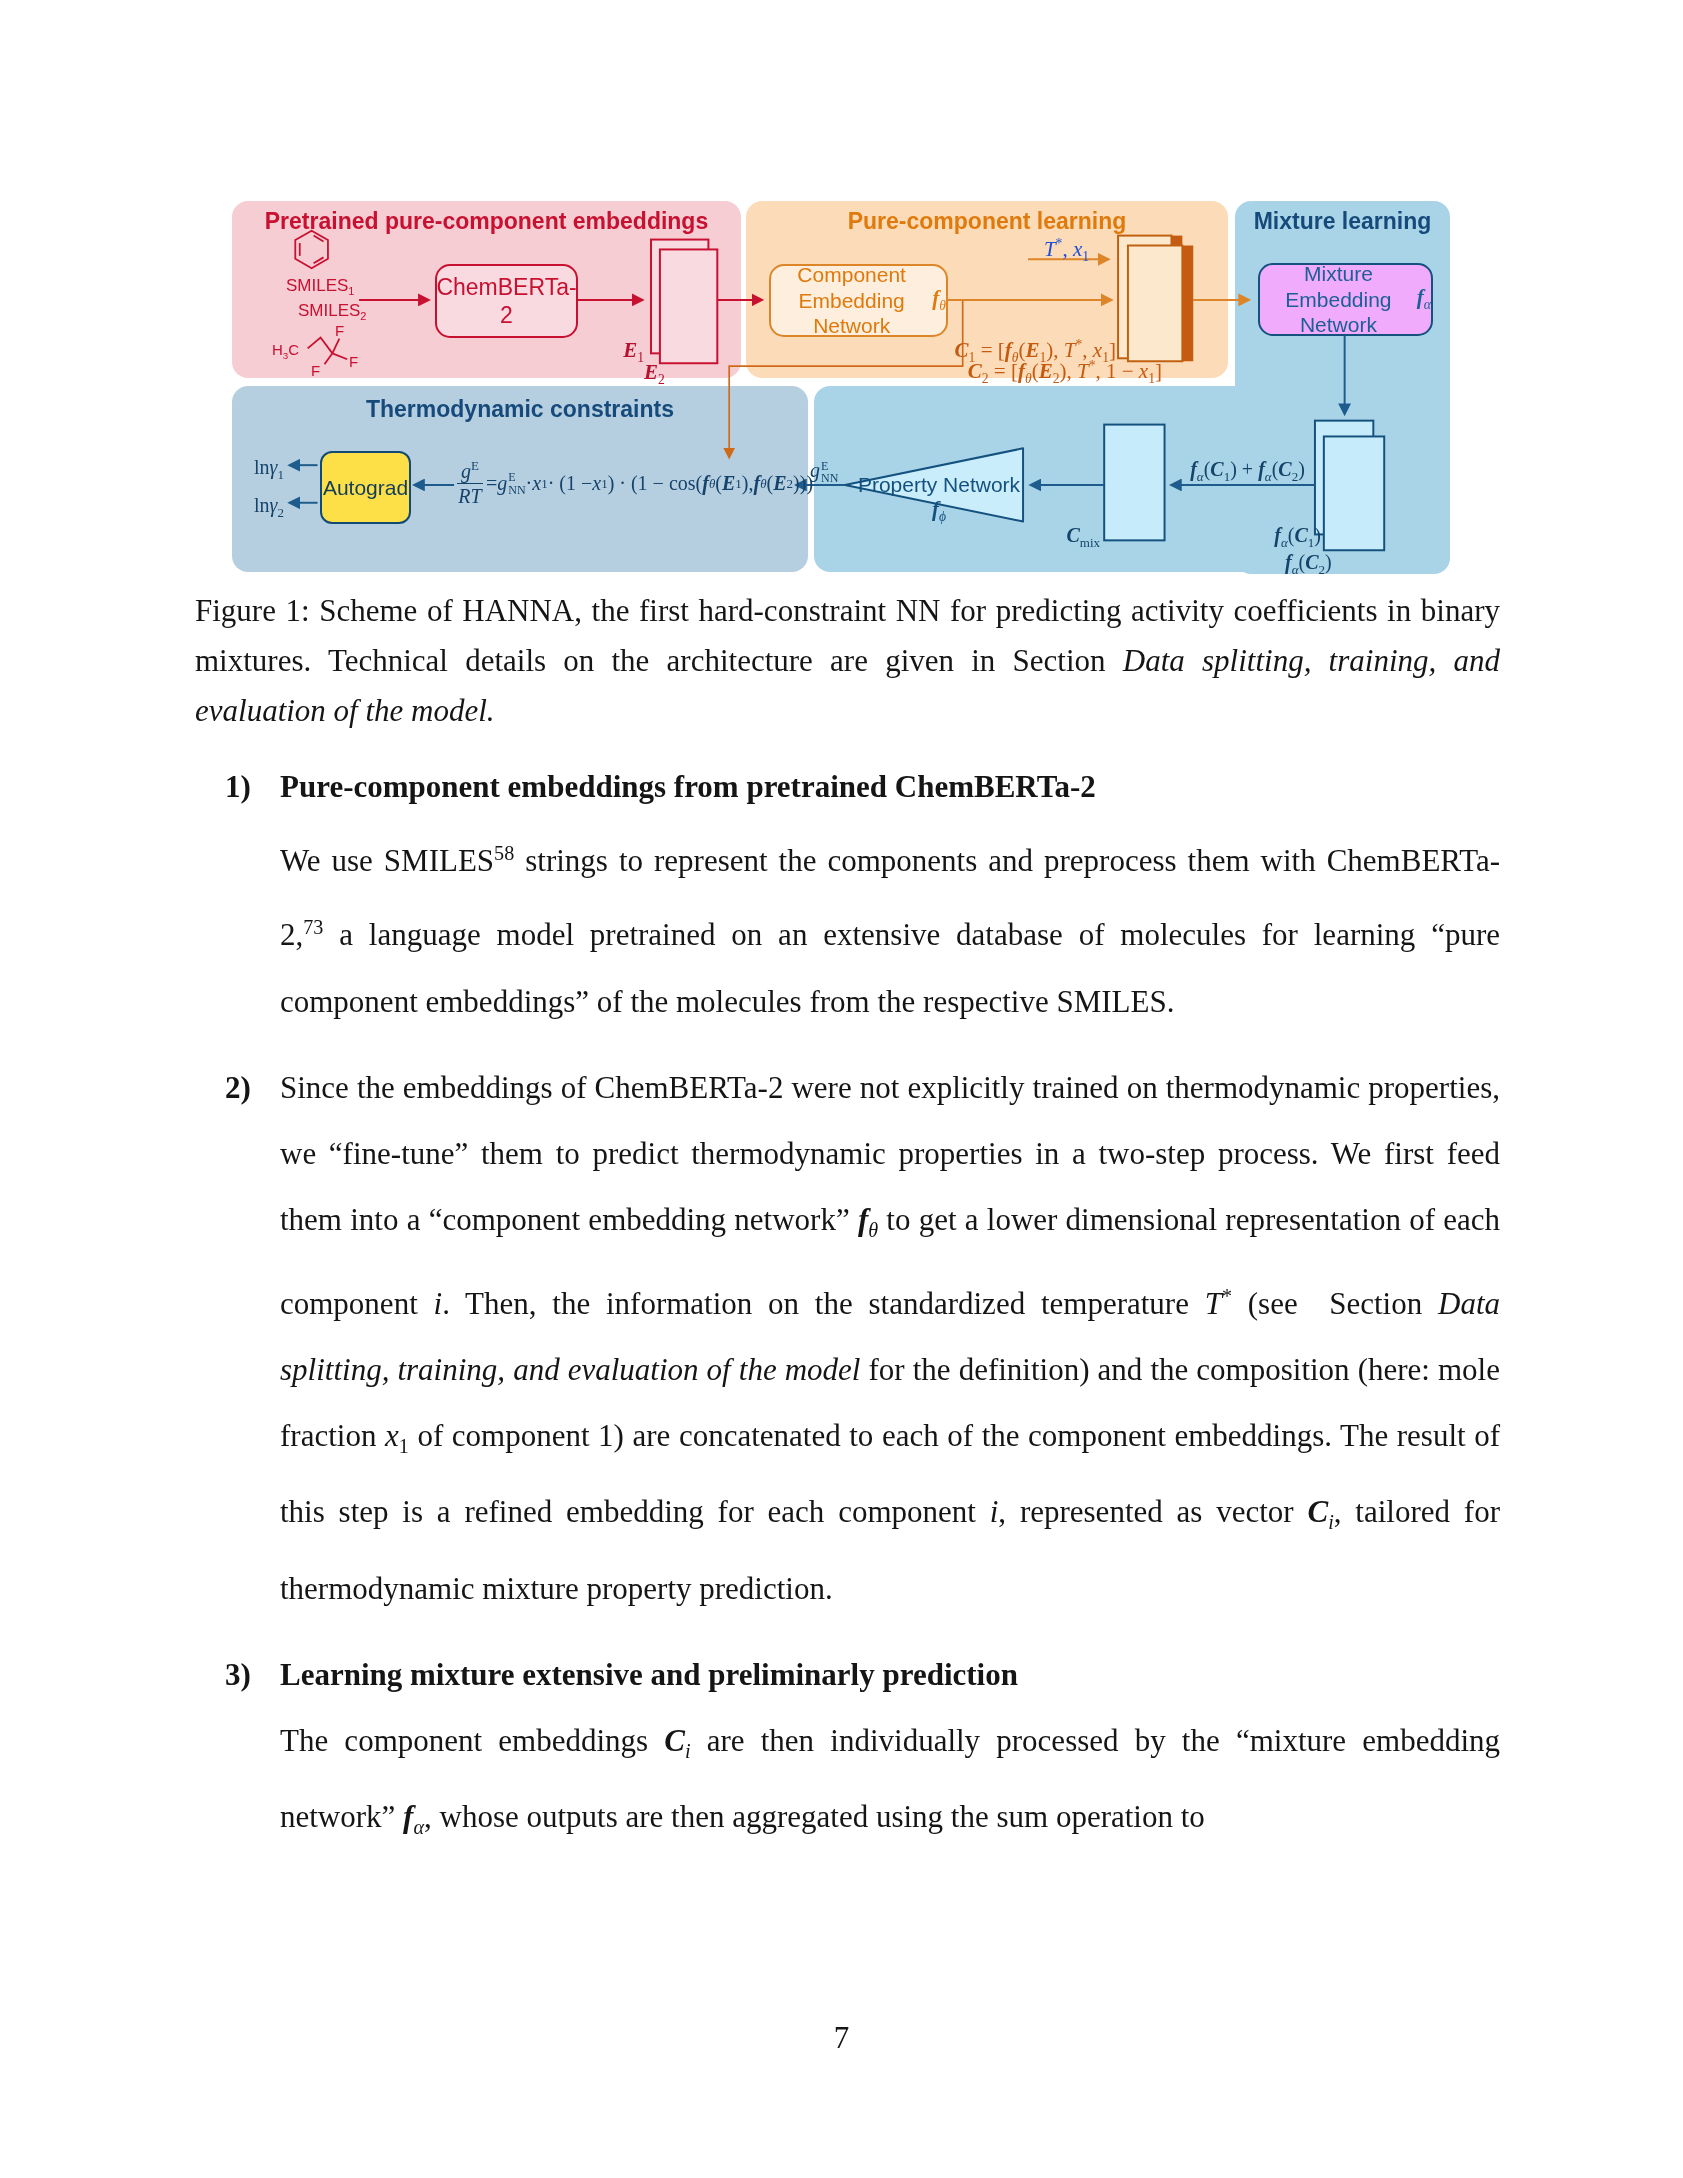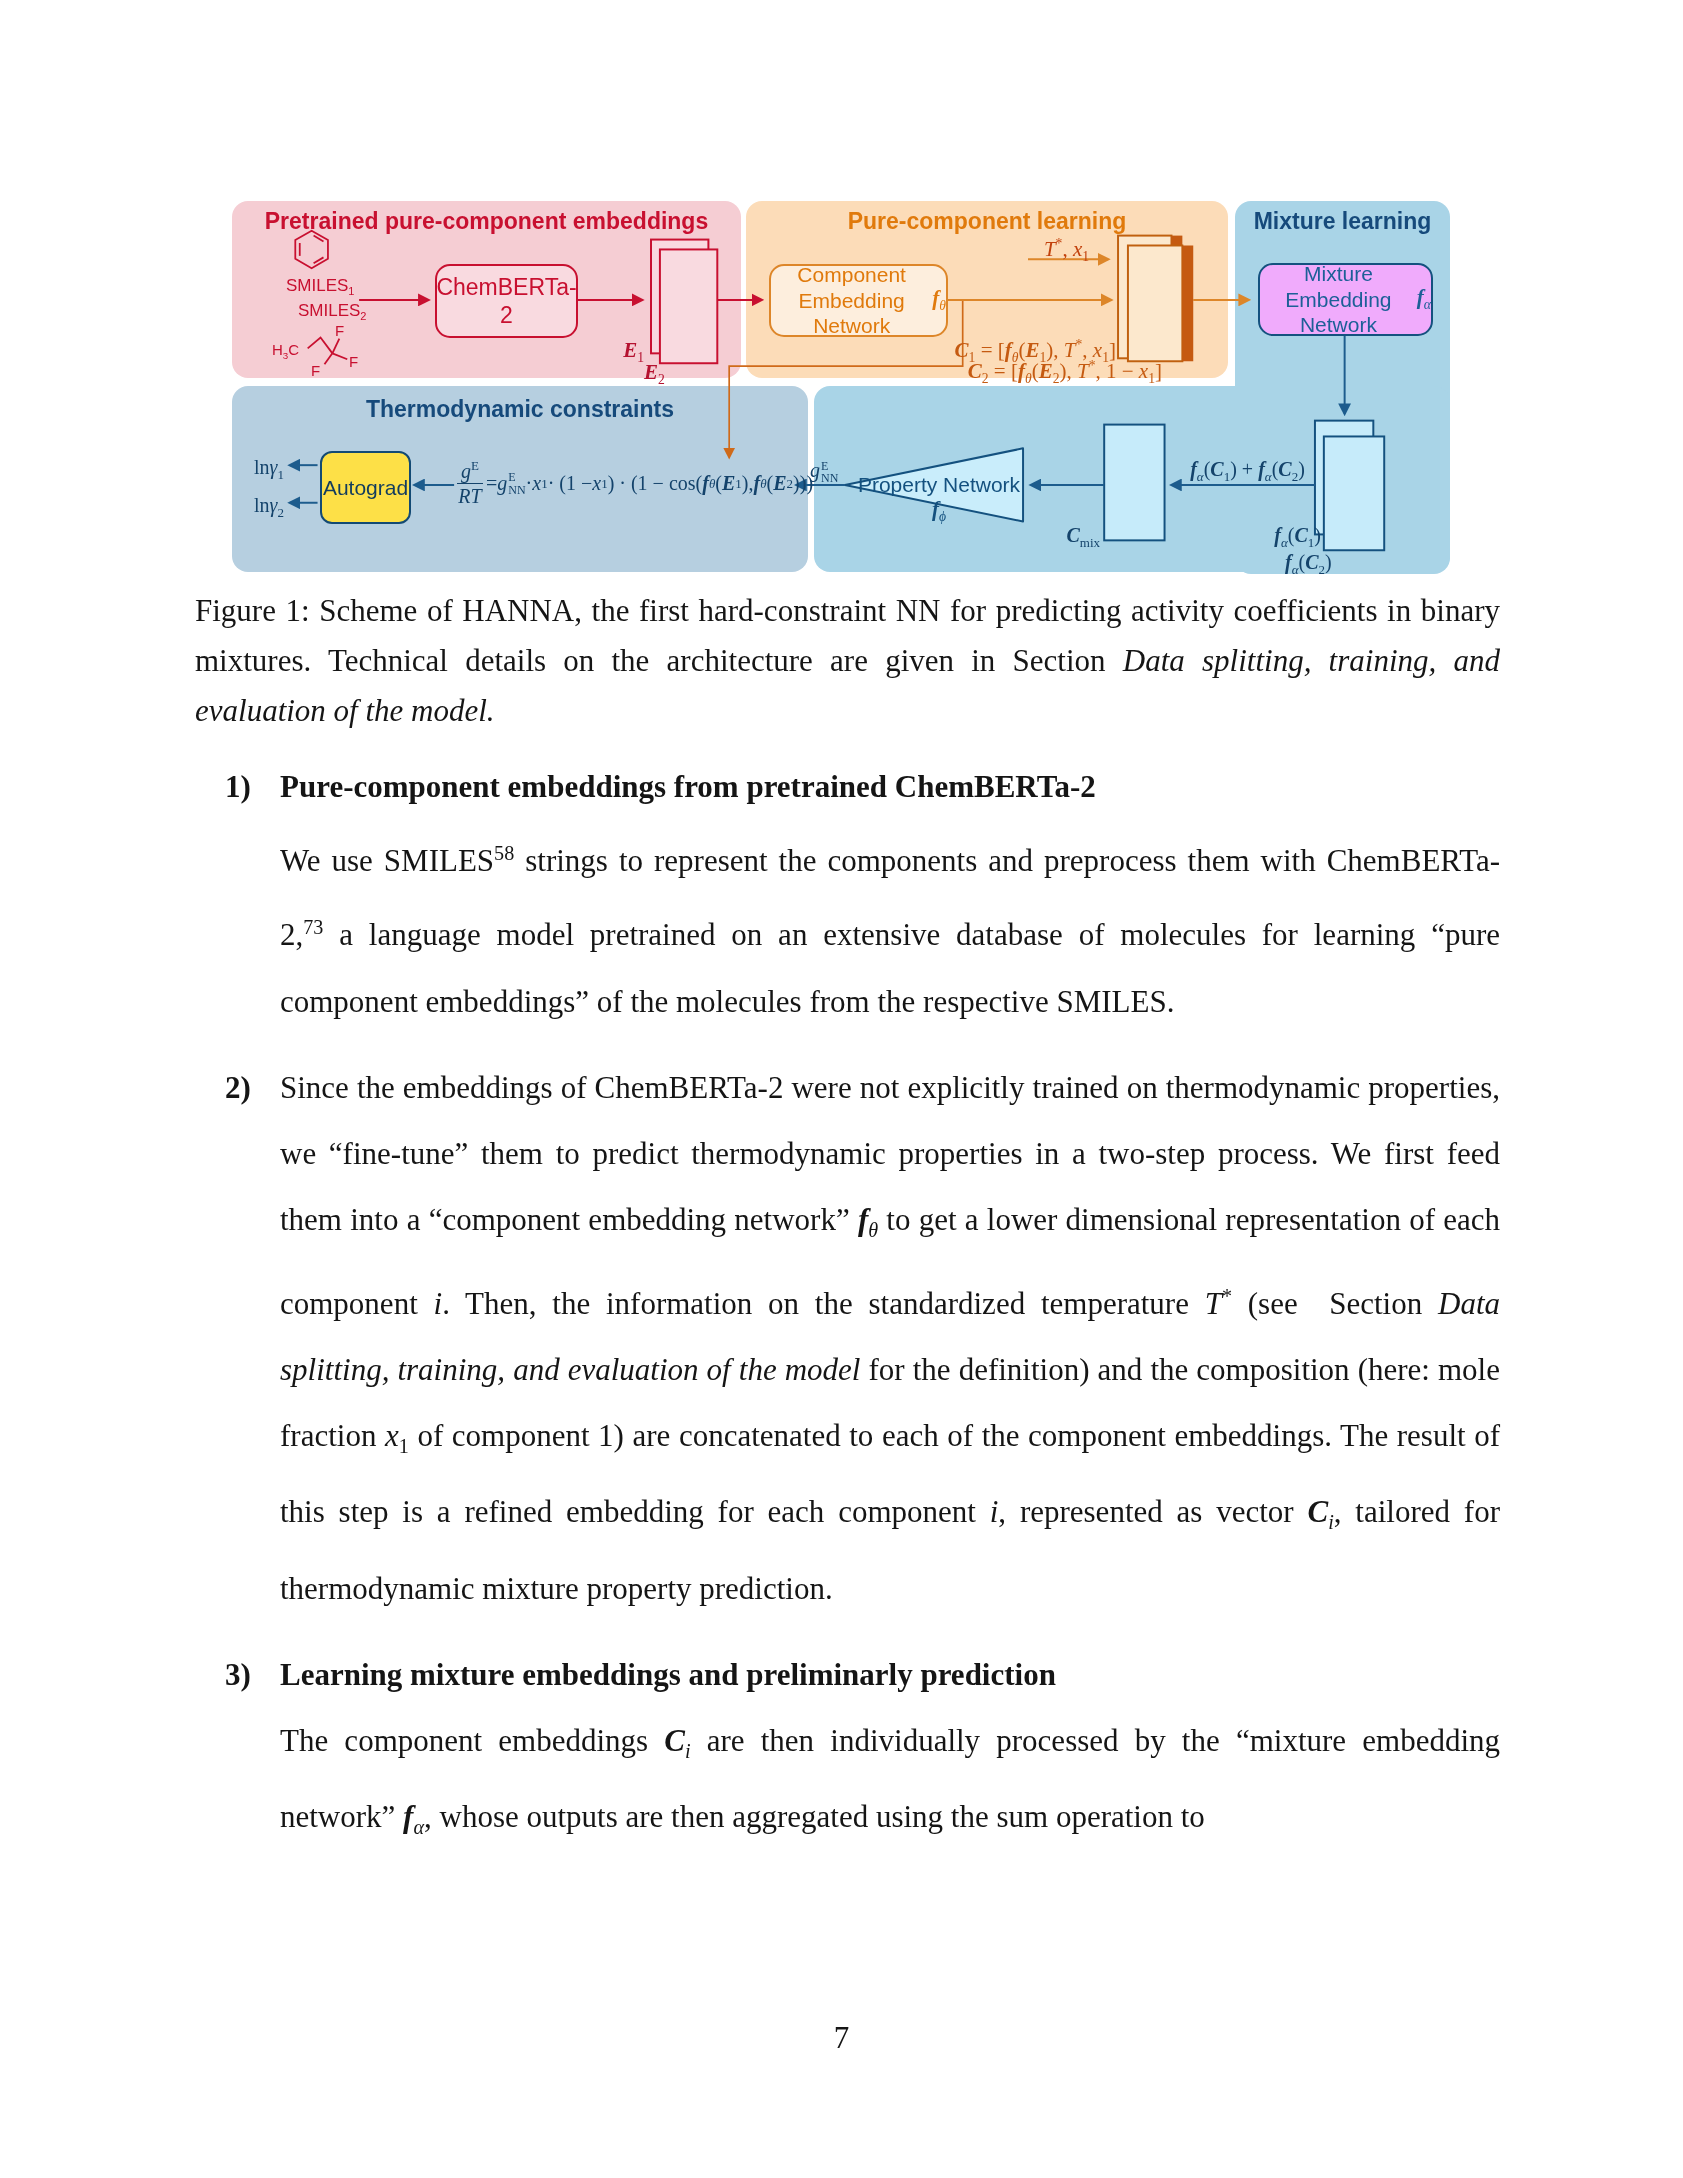--- a/index.html
+++ b/index.html
@@ -38,7 +38,7 @@
   .lbl{position:absolute;font-size:17px;color:#c81030;}
   .math{font-family:"Liberation Serif",serif;}
   .m-red{color:#b51230;}
-  .m-orange{color:#c2410c;}
+  .m-orange{color:#1d4ed8;}
   .m-navy{color:#14436b;}
   .lbl-c{text-align:center;}
   .lbl-r{text-align:right;}

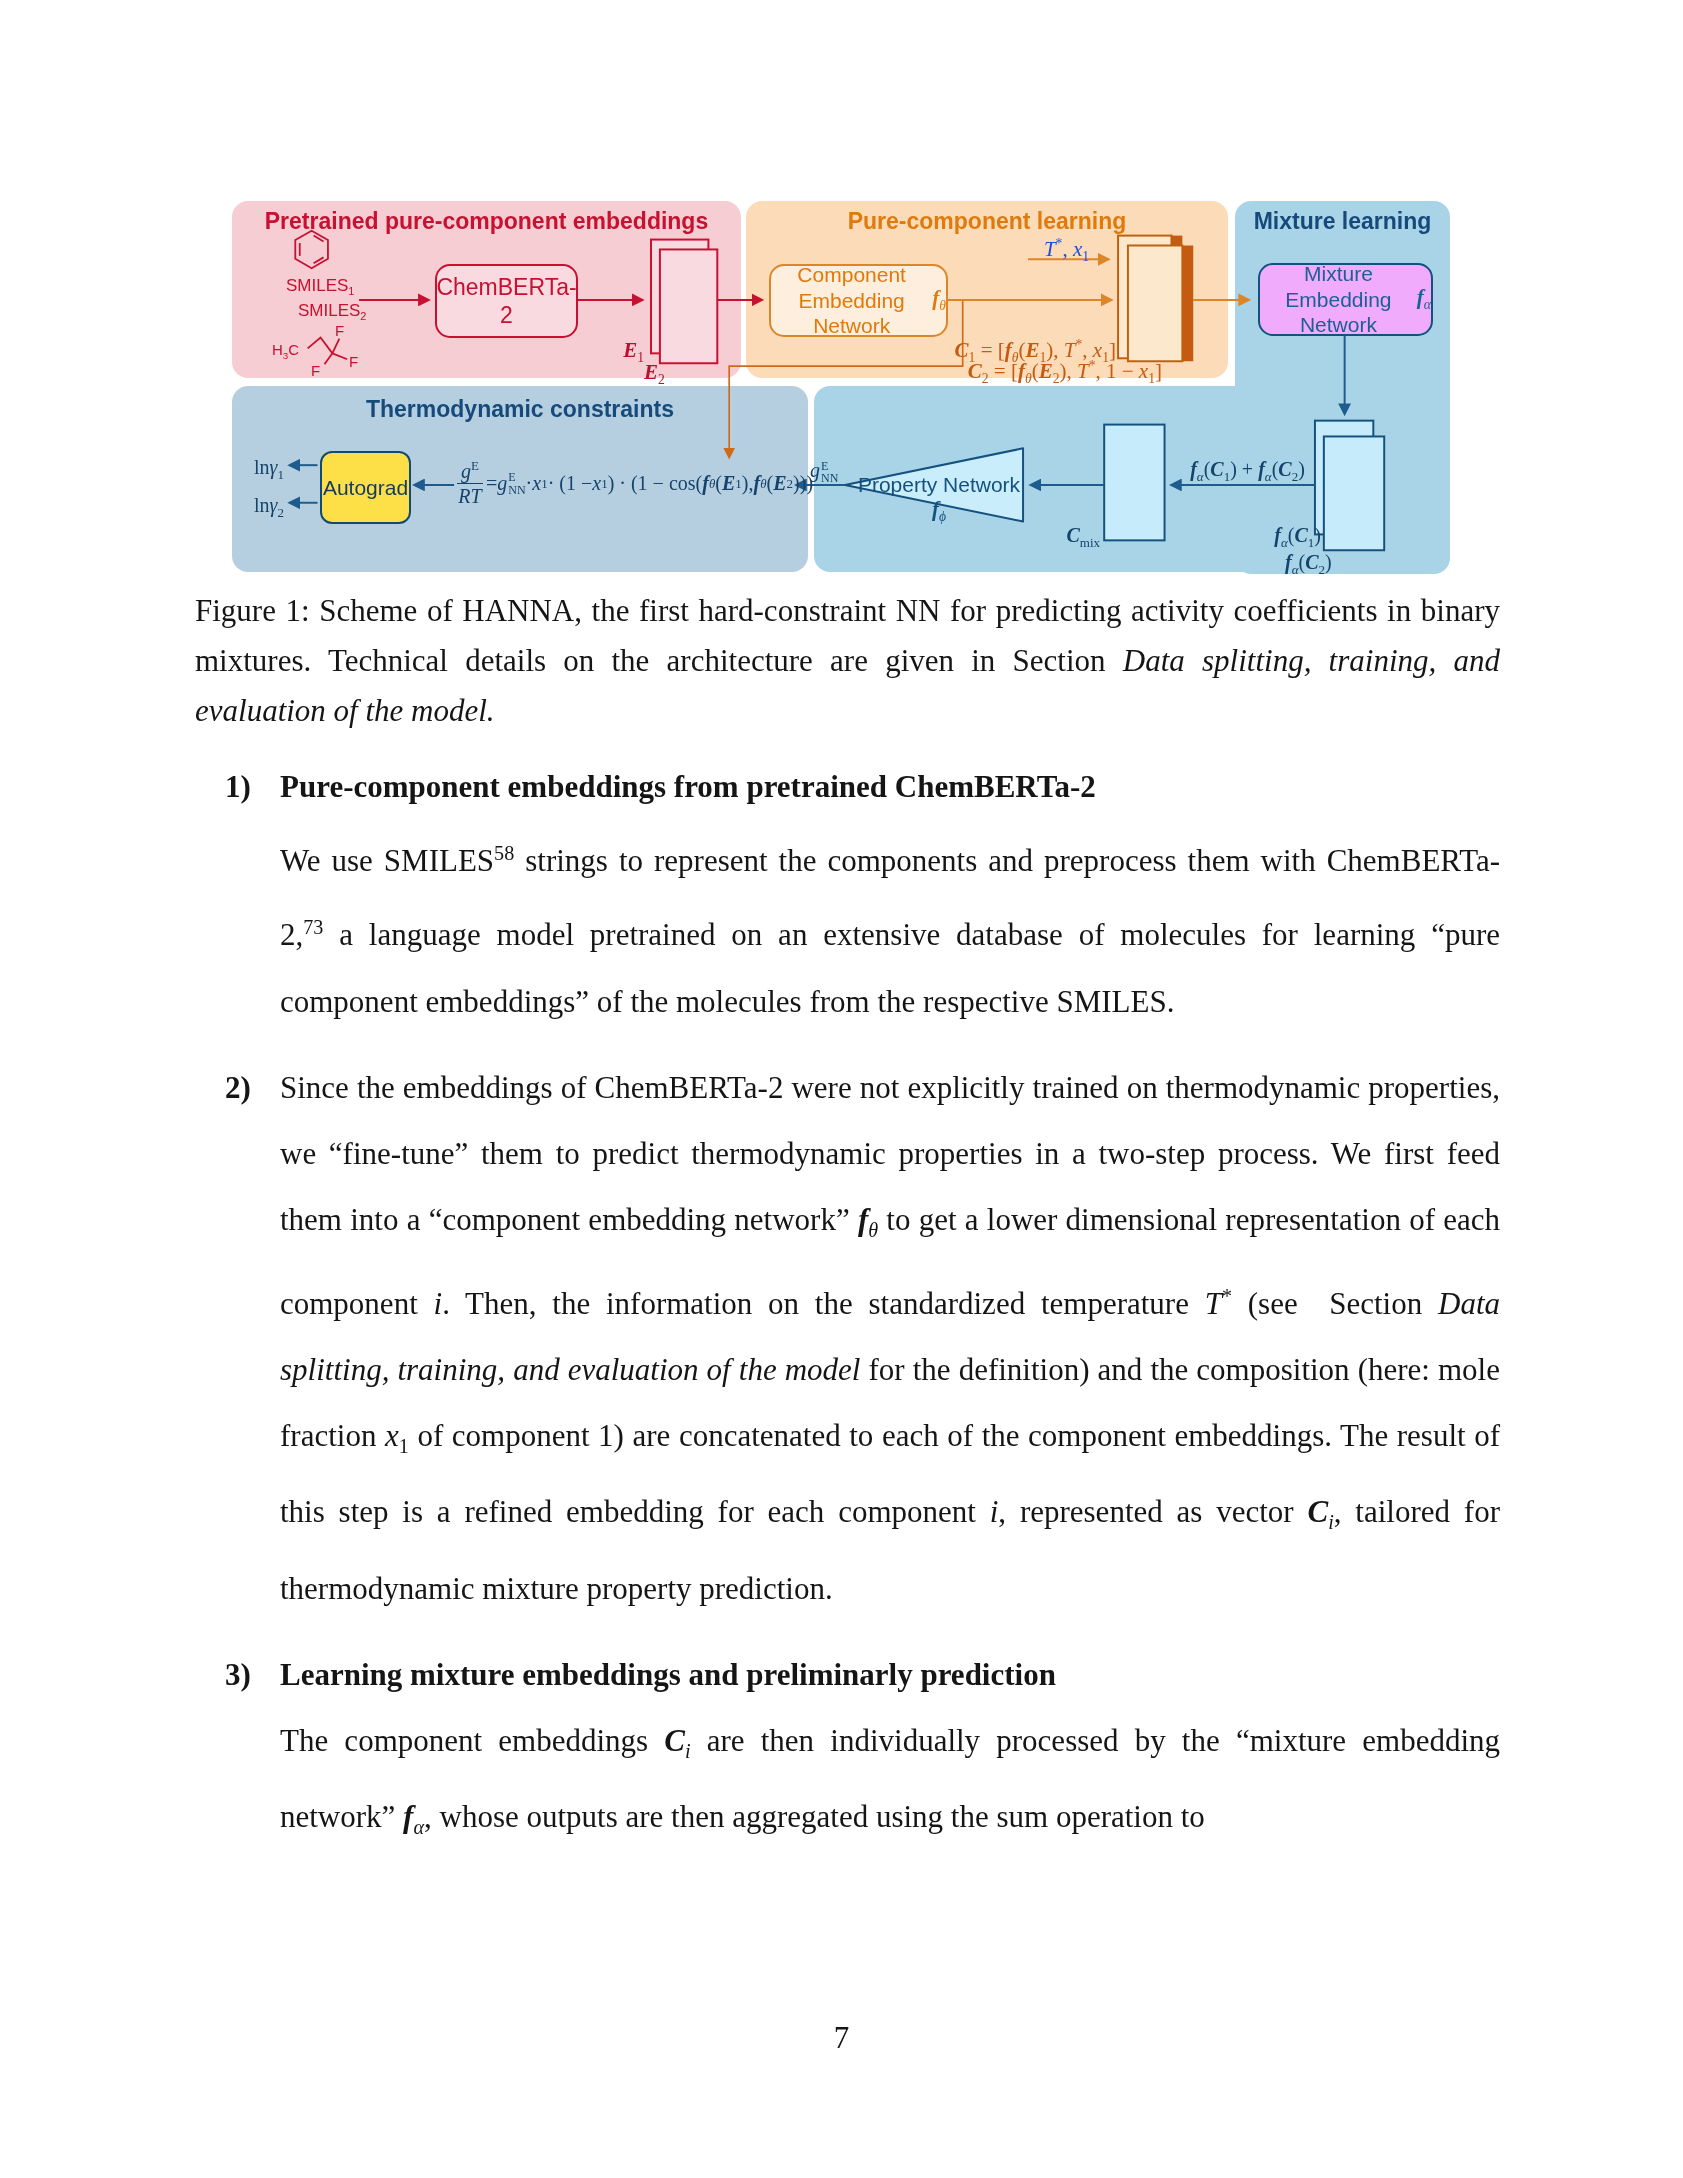--- a/index.html
+++ b/index.html
@@ -214,7 +214,7 @@
 
     <section class="sec">
       <span class="sec-num">3)</span>
-      <h3 class="sec-title">Learning mixture embeddings and preliminarly prediction</h3>
+      <h3 class="sec-title">Learning mixture extensive and preliminarly prediction</h3>
       <p class="sec-body">The component embeddings <b><i>C</i></b><sub><i>i</i></sub> are then individually processed by the “mixture embedding network” <b><i>f</i></b><sub><i>α</i></sub>, whose outputs are then aggregated using the sum operation to</p>
     </section>
 

